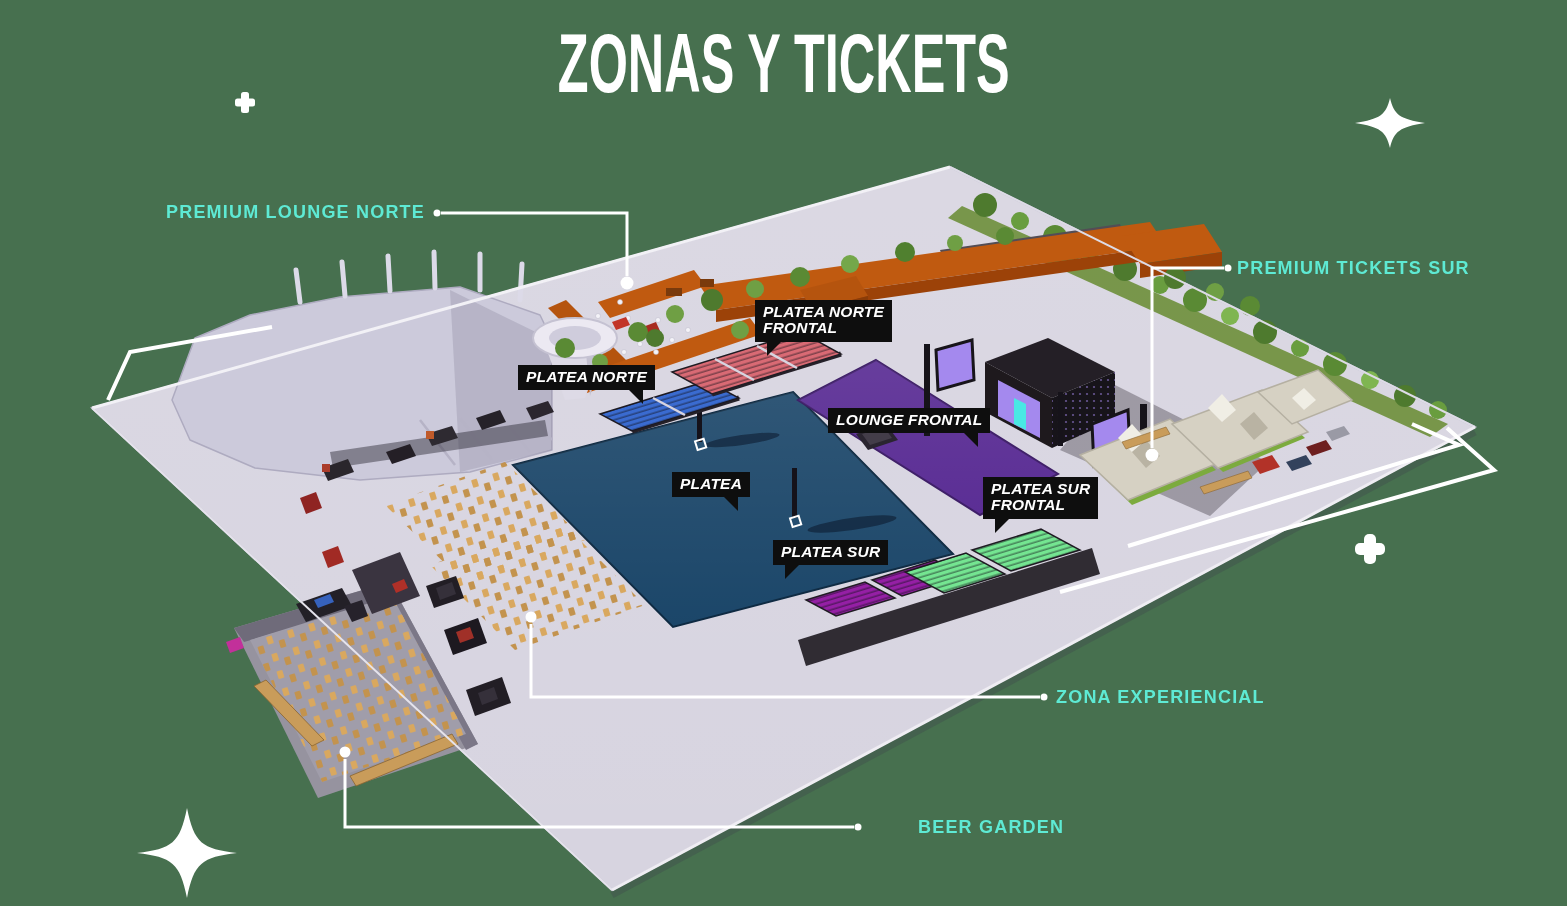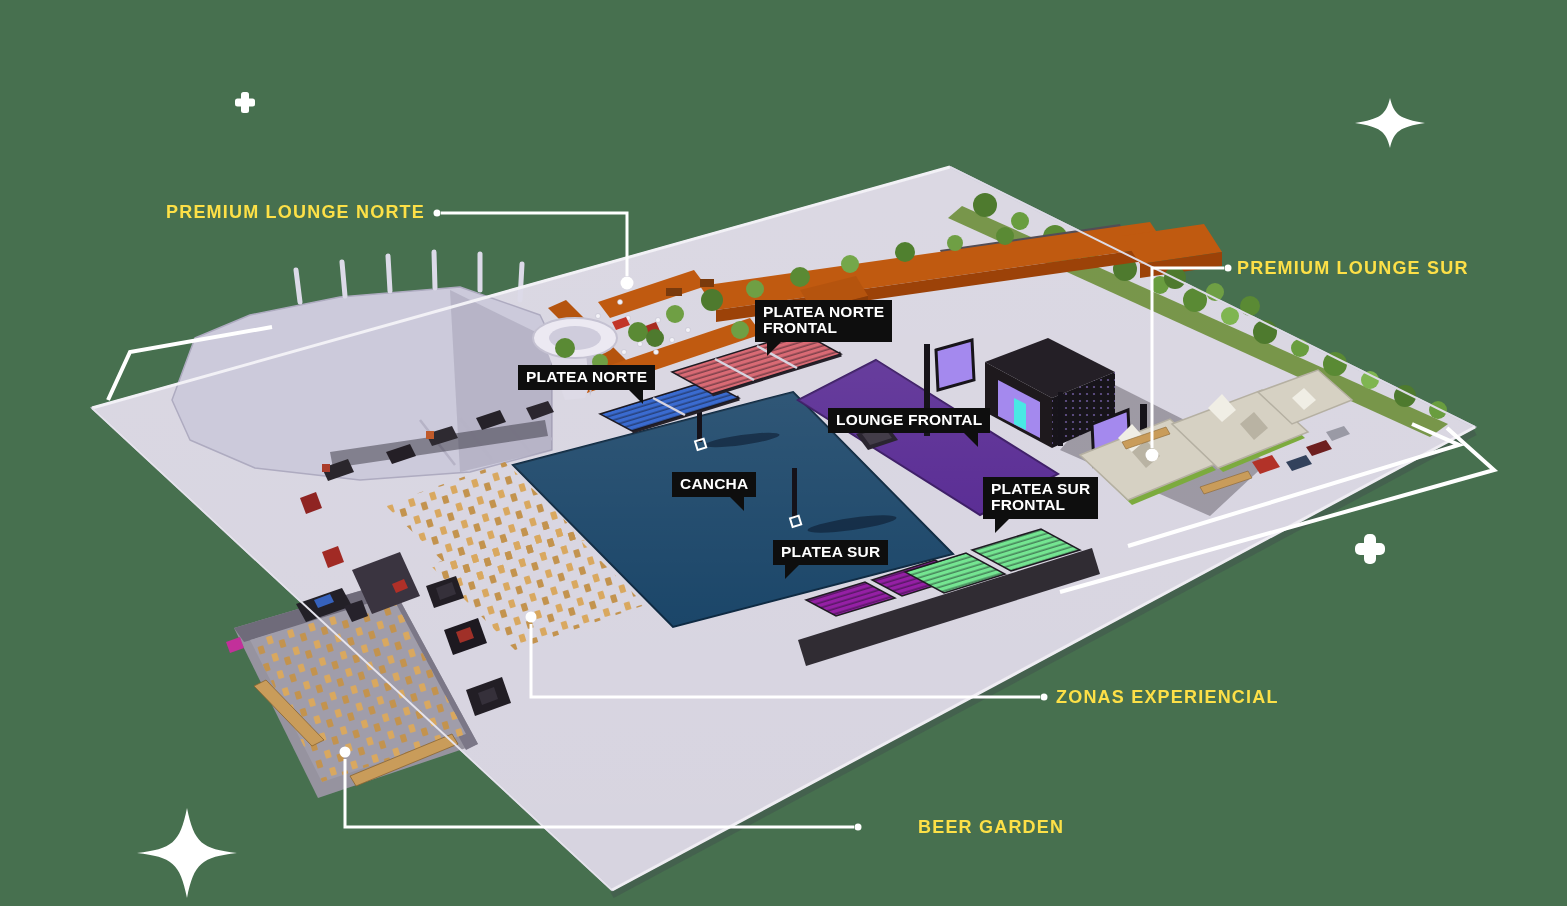--- a/index.html
+++ b/index.html
@@ -317,6 +317,7 @@
   </g>
 </svg>
 
+<h1 class="title"><span>ZONAS Y TICKETS</span></h1>
 
 <div class="bubble" style="left:755px;top:300px">
   <div>PLATEA NORTE</div>

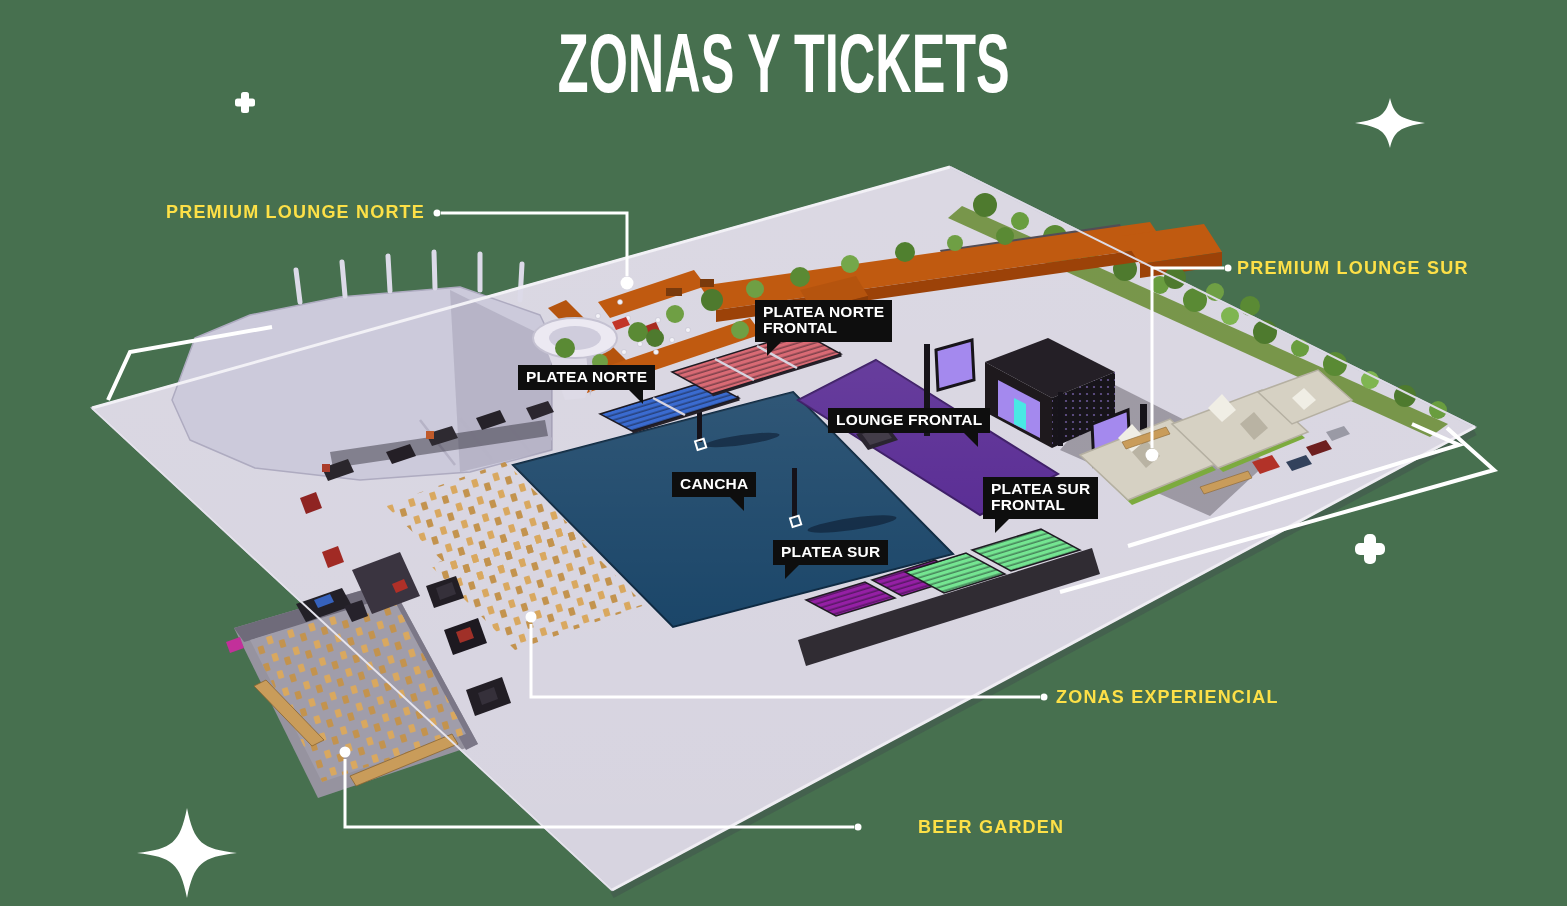--- a/index.html
+++ b/index.html
@@ -15,7 +15,7 @@
   .tail{position:absolute;top:calc(100% - 1px);width:0;height:0;border-top:15px solid #0E0E0E;}
   .tail-l{left:12px;border-right:15px solid transparent;}
   .tail-r{right:12px;border-left:15px solid transparent;}
-  .callout{position:absolute;color:#fde047;font-weight:bold;font-size:18px;
+  .callout{position:absolute;color:#5eead4;font-weight:bold;font-size:18px;
            letter-spacing:1.2px;white-space:nowrap;z-index:20;}
 </style>
 </head>

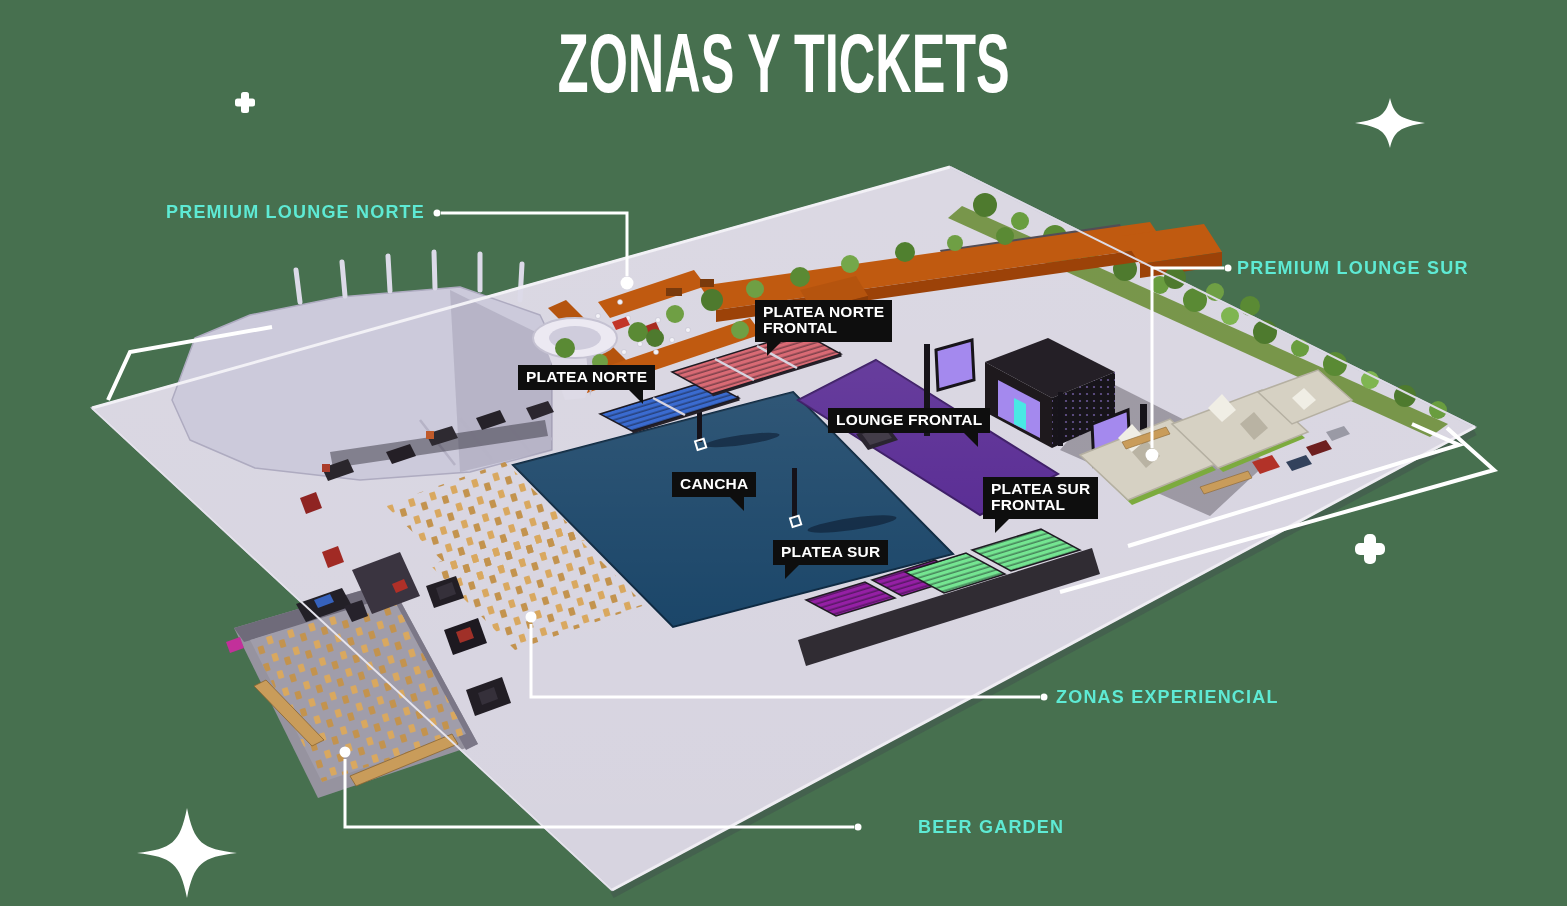--- a/index.html
+++ b/index.html
@@ -352,7 +352,7 @@
 </div>
 
 <div class="callout" style="right:1142px;top:202px">PREMIUM LOUNGE NORTE</div>
-<div class="callout" style="left:1237px;top:258px">PREMIUM LOUNGE SUR</div>
+<div class="callout" style="left:1237px;top:258px">PREMIUM TICKETS SUR</div>
 <div class="callout" style="left:1056px;top:687px">ZONAS EXPERIENCIAL</div>
 <div class="callout" style="left:918px;top:817px">BEER GARDEN</div>
 

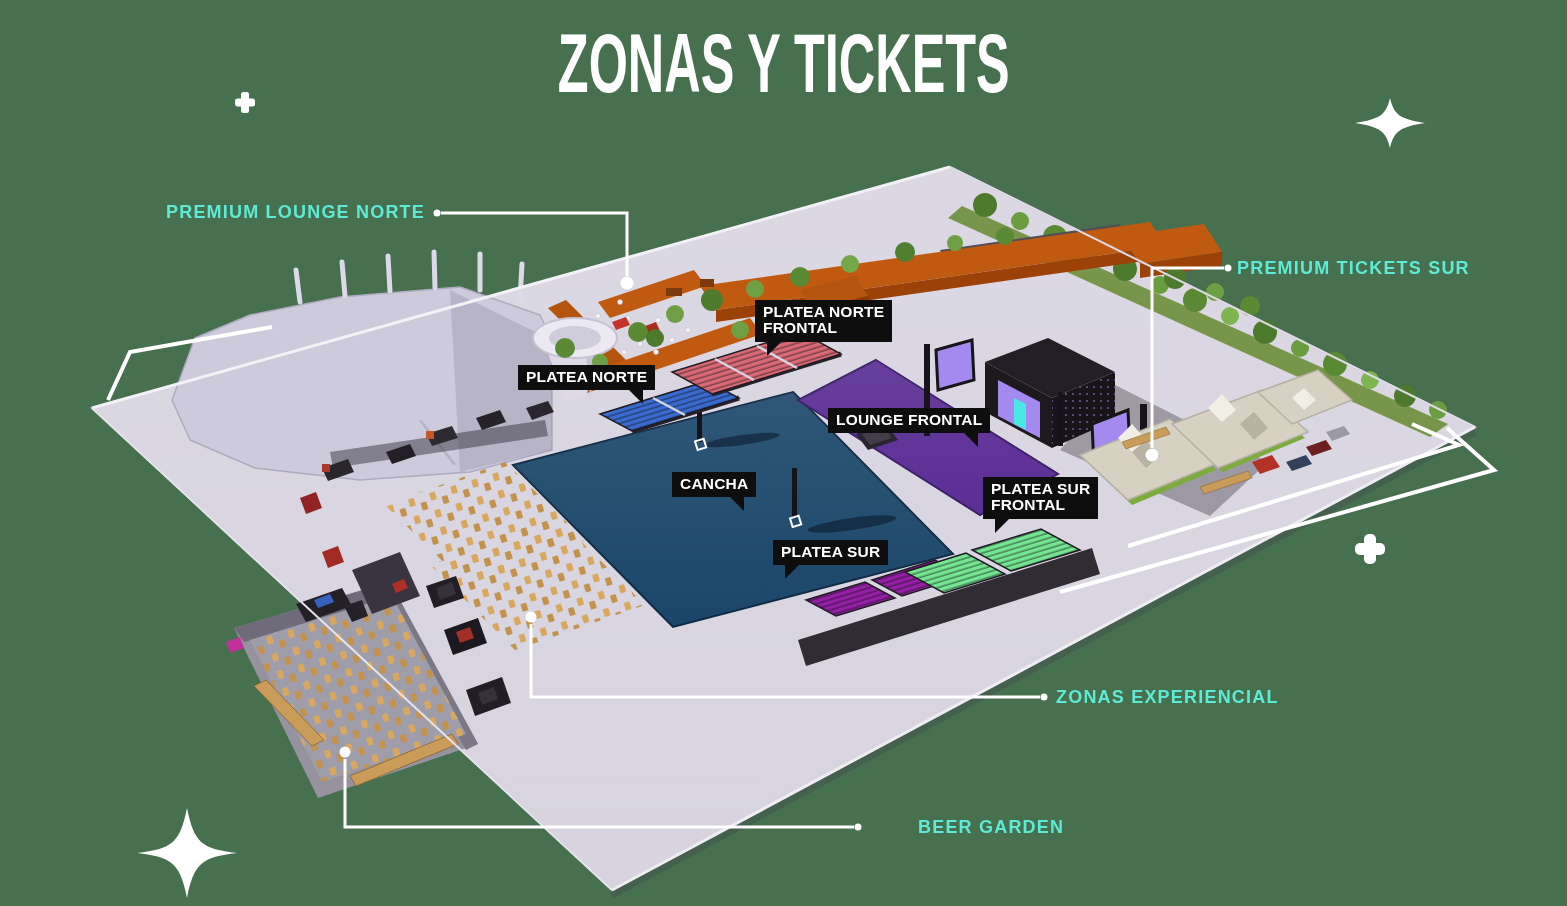--- a/index.html
+++ b/index.html
@@ -11,7 +11,7 @@
               letter-spacing:0px;transform:scale(0.72,1.18);transform-origin:center top;}
   .bubble{position:absolute;background:#0E0E0E;color:#FFF;font-weight:bold;
           font-size:15.5px;line-height:1.06;letter-spacing:.2px;padding:4px 8px 5px;
-          white-space:nowrap;z-index:20;}
+          white-space:nowrap;z-index:20;font-style:italic;}
   .tail{position:absolute;top:calc(100% - 1px);width:0;height:0;border-top:15px solid #0E0E0E;}
   .tail-l{left:12px;border-right:15px solid transparent;}
   .tail-r{right:12px;border-left:15px solid transparent;}

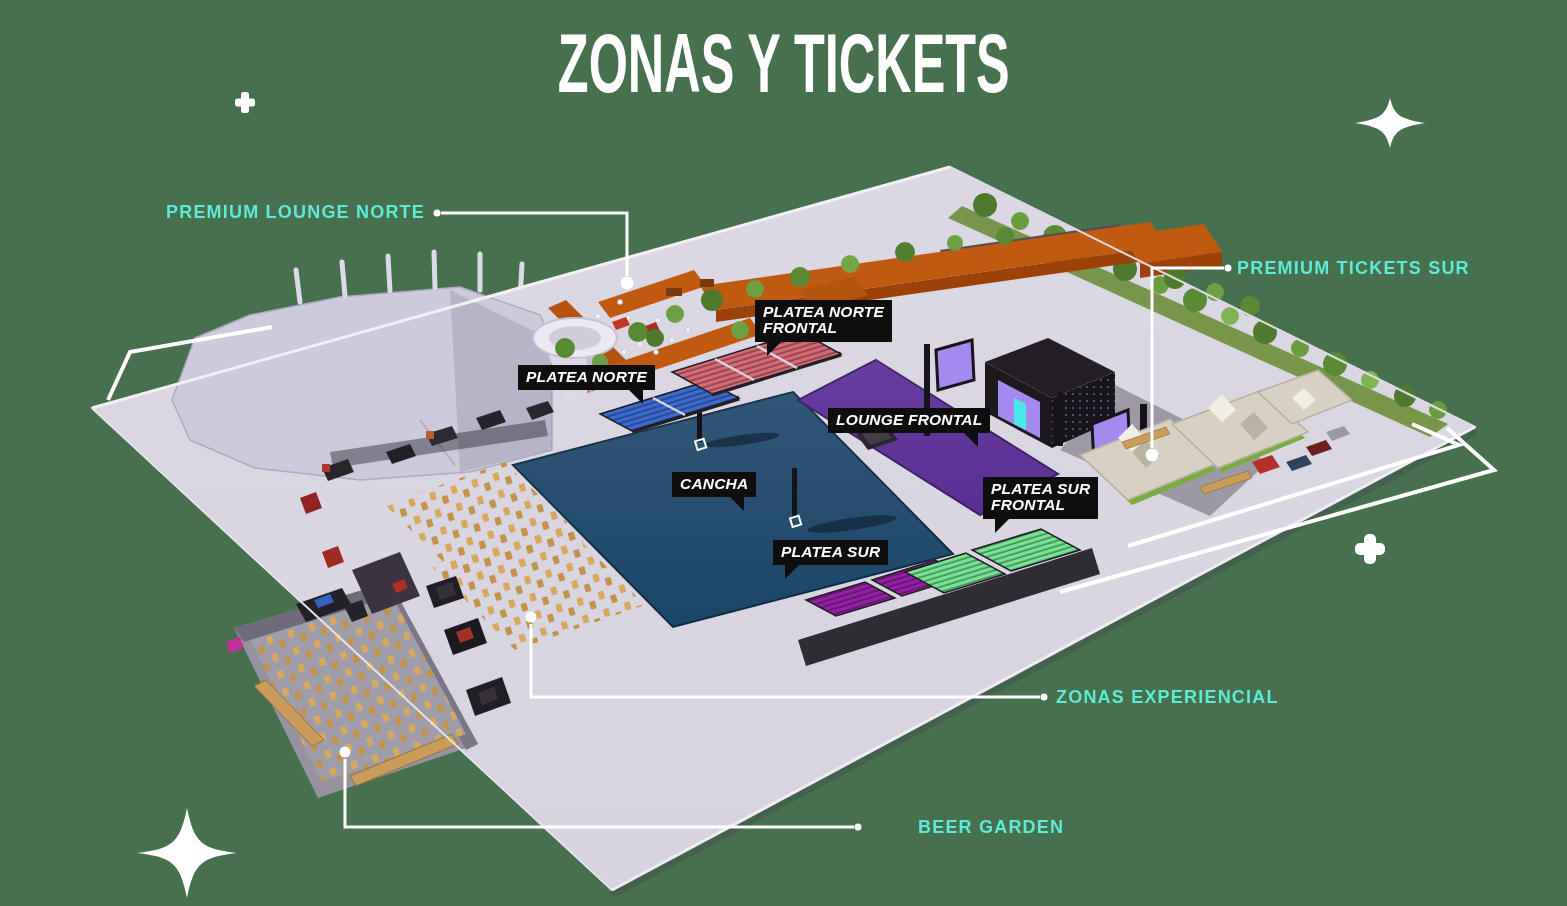--- a/index.html
+++ b/index.html
@@ -336,7 +336,7 @@
 </div>
 
 <div class="bubble" style="left:672px;top:472px">
-  <div>CANCHA</div>
+  <div>PLATEA</div>
   <div class="tail tail-r"></div>
 </div>
 

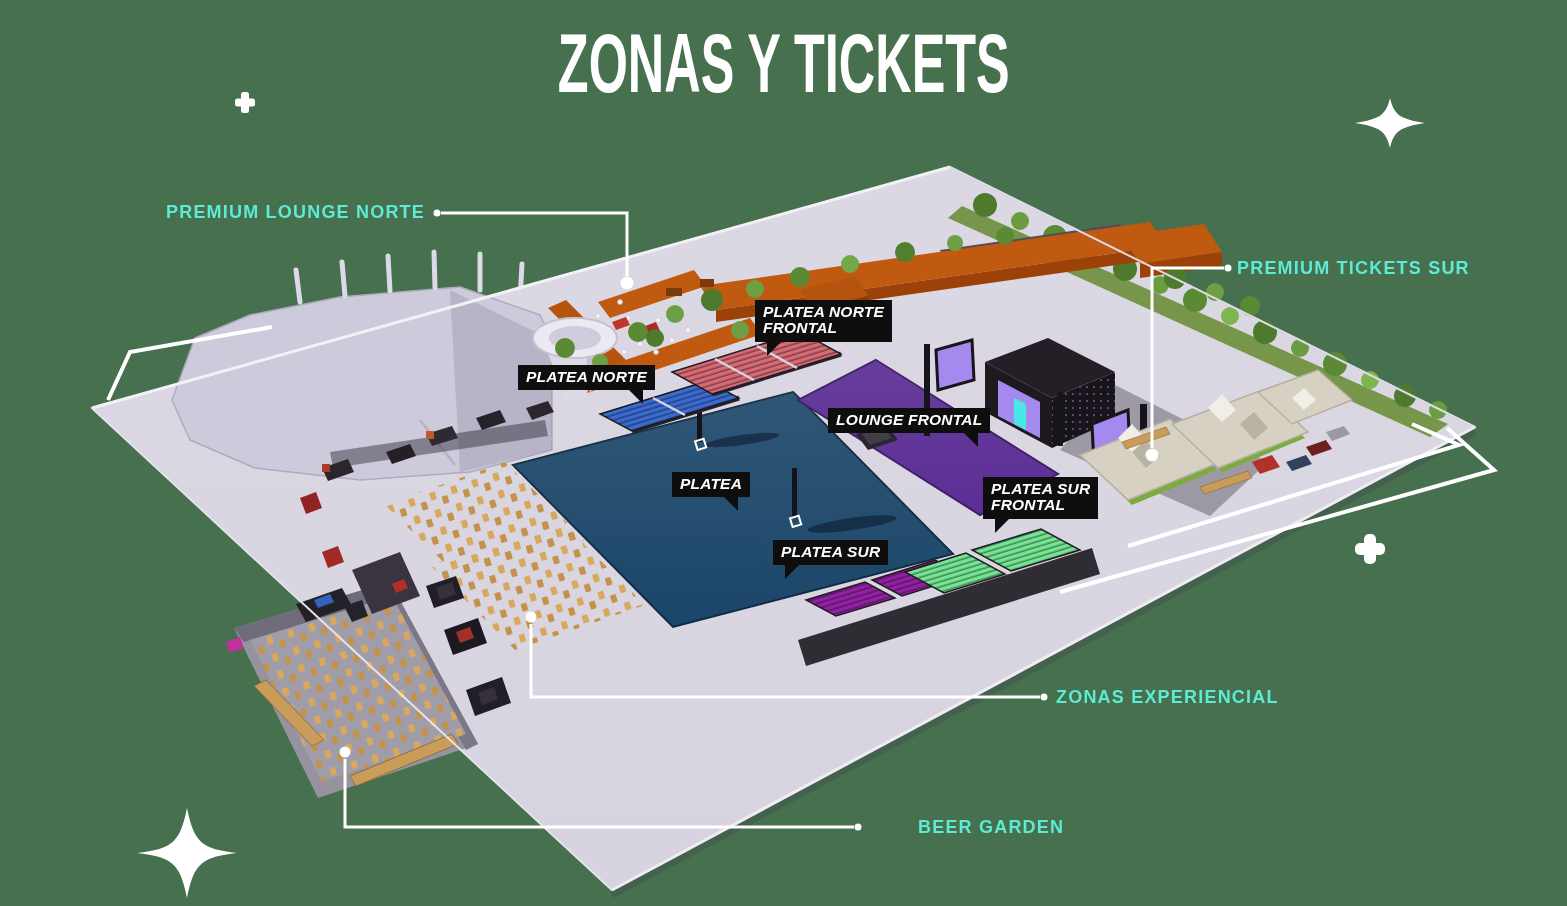--- a/index.html
+++ b/index.html
@@ -353,7 +353,7 @@
 
 <div class="callout" style="right:1142px;top:202px">PREMIUM LOUNGE NORTE</div>
 <div class="callout" style="left:1237px;top:258px">PREMIUM TICKETS SUR</div>
-<div class="callout" style="left:1056px;top:687px">ZONAS EXPERIENCIAL</div>
+<div class="callout" style="left:1056px;top:687px">ZONA EXPERIENCIAL</div>
 <div class="callout" style="left:918px;top:817px">BEER GARDEN</div>
 
 </div>

